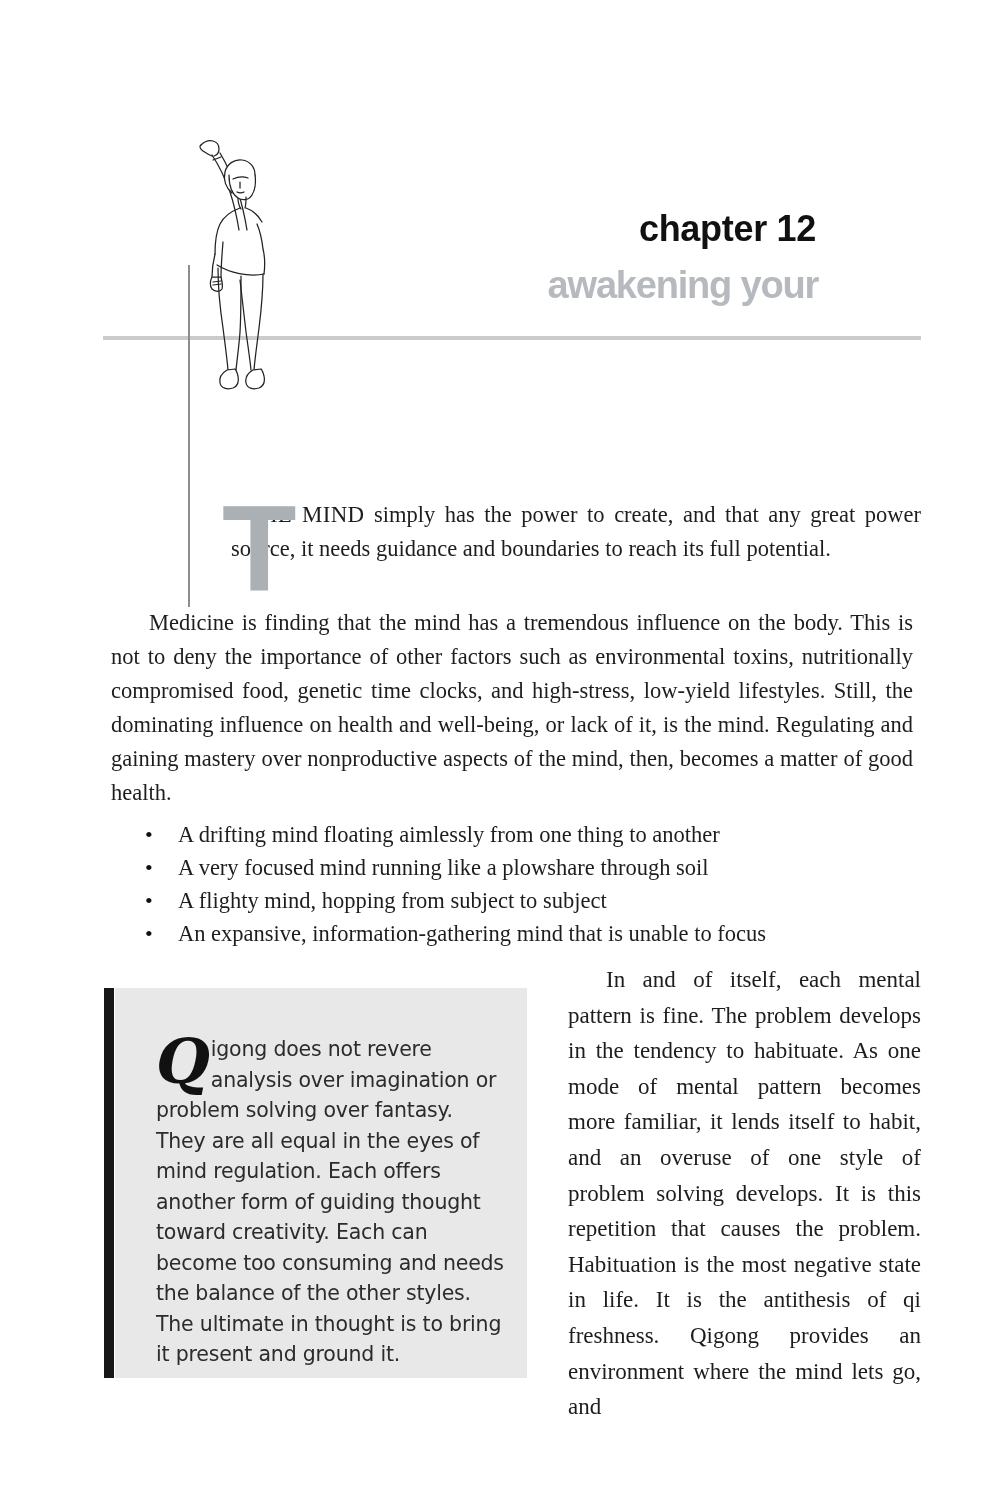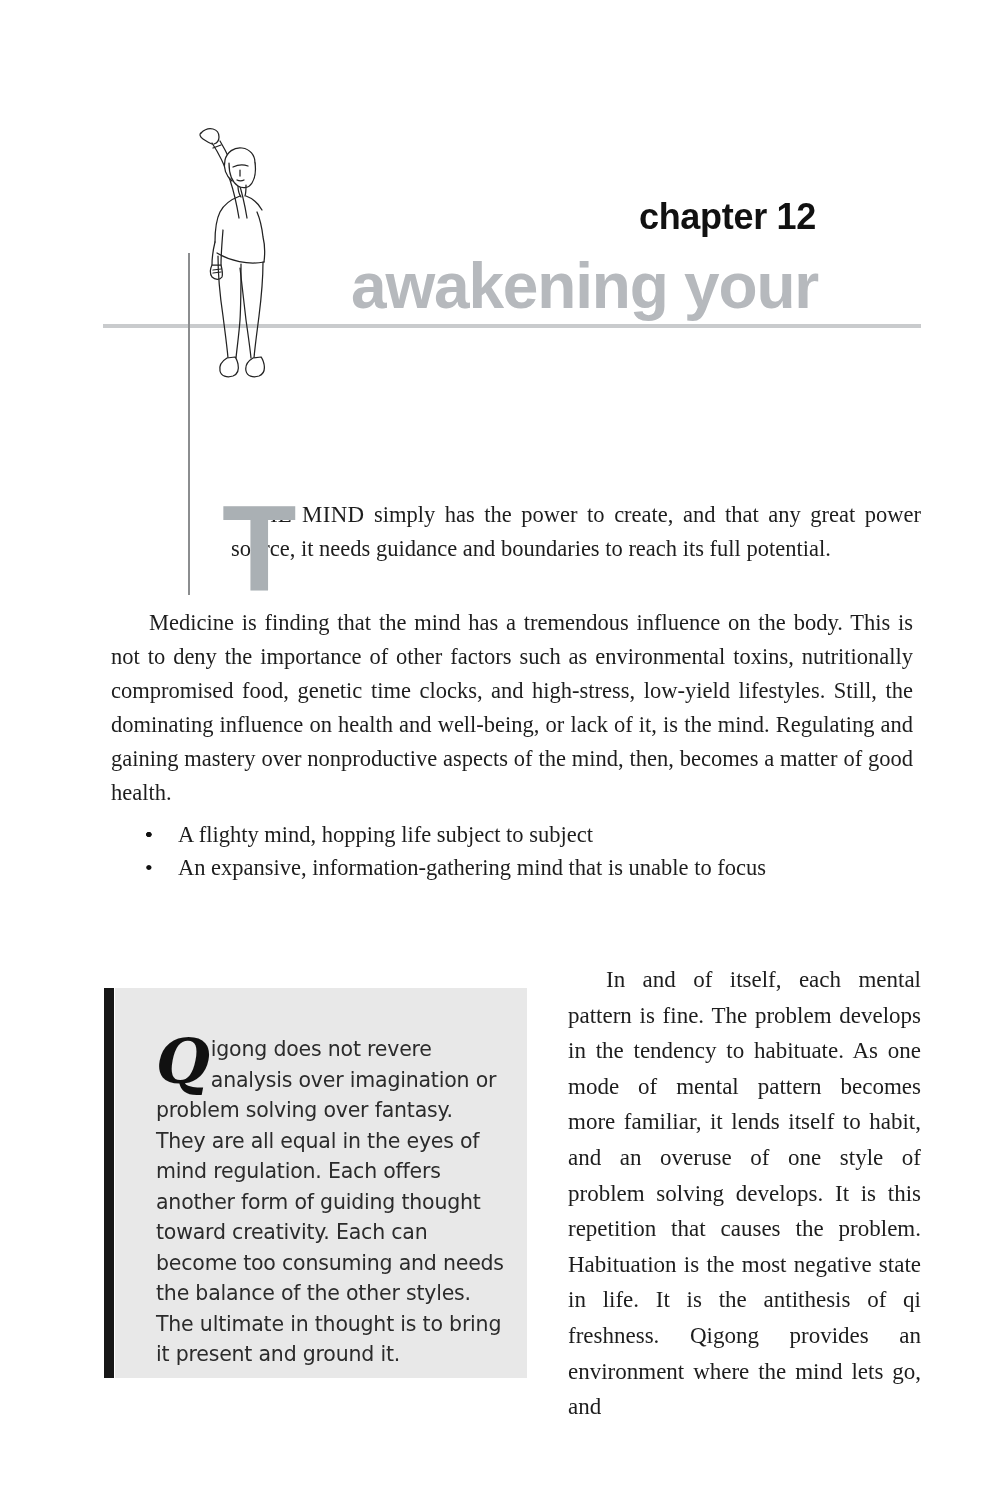--- a/index.html
+++ b/index.html
@@ -19,7 +19,7 @@
   
   #chapter-header {
     position: absolute;
-    left: 0; top: 0;
+    left: 0; top: 12px;
     width: 896px;
     height: 400px;
   }

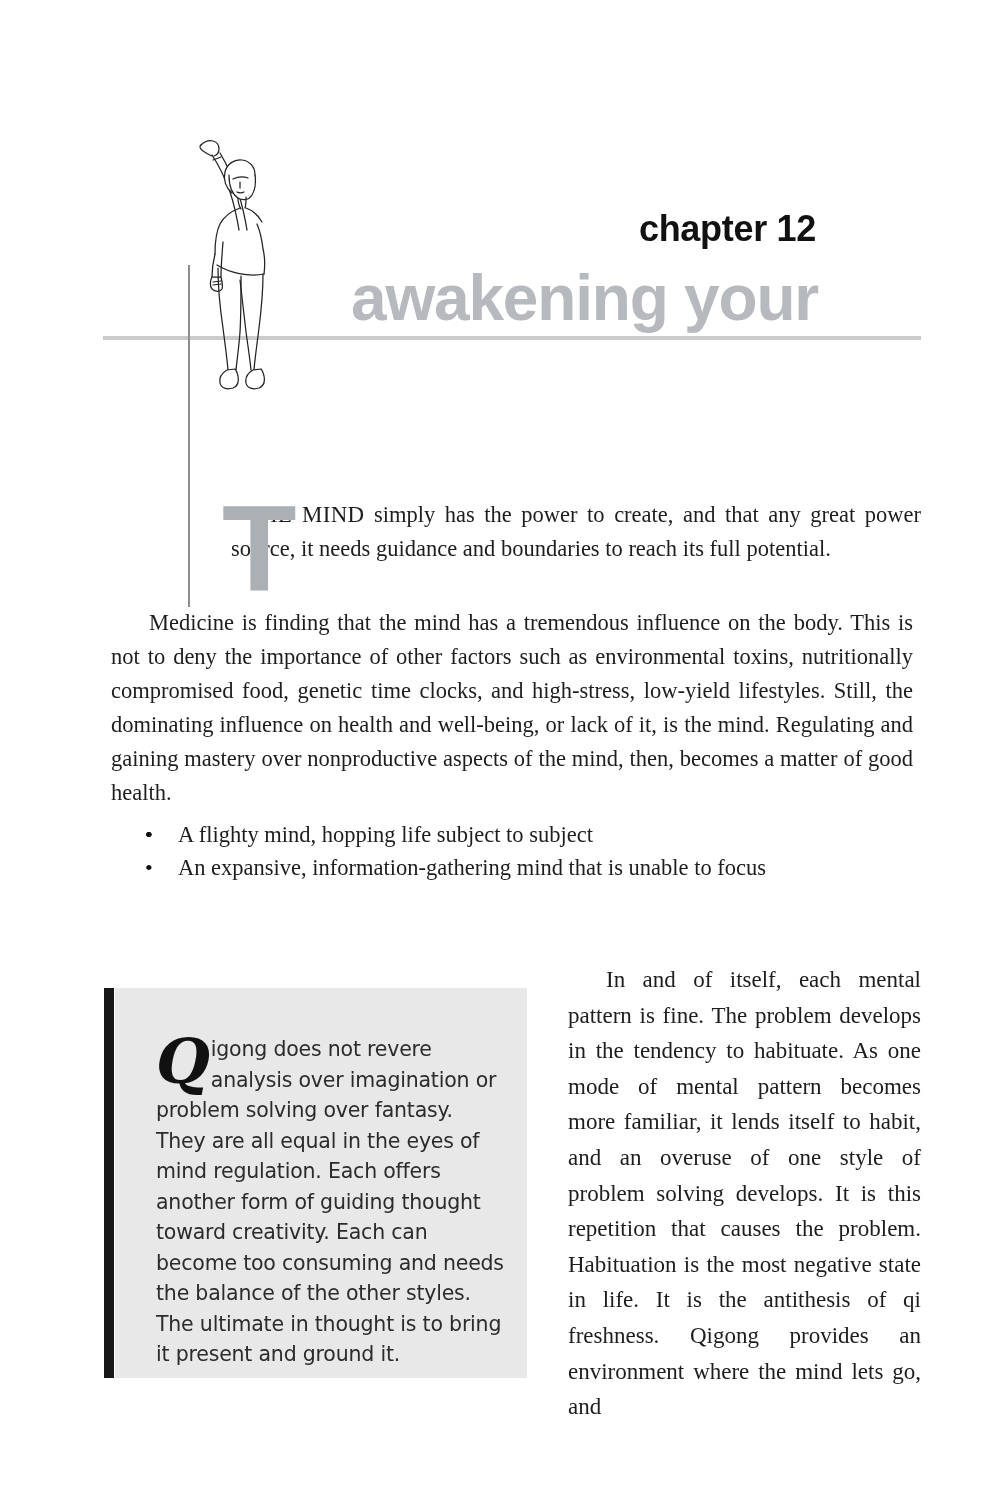--- a/index.html
+++ b/index.html
@@ -43,7 +43,7 @@
     right: 78px;
     font-family: "Liberation Sans", sans-serif;
     font-weight: bold;
-    font-size: 64px;
+    font-size: 38px;
     letter-spacing: -1.2px;
     color: #b6b9bd;
     text-align: right;

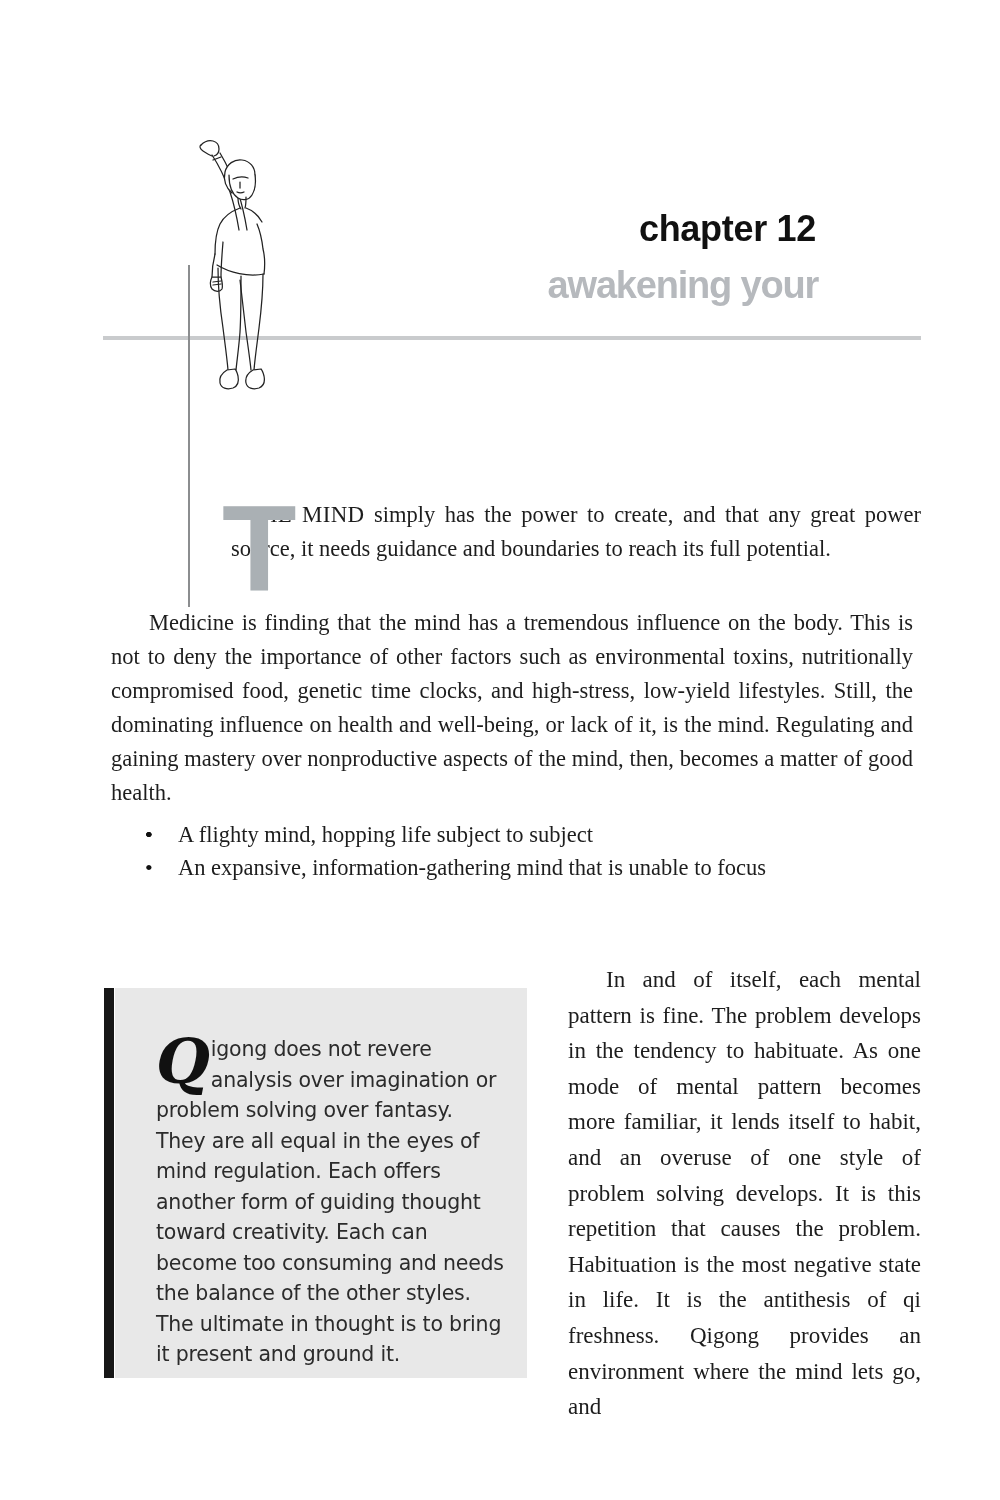--- a/index.html
+++ b/index.html
@@ -290,6 +290,7 @@
   <ul id="bullet-list">
     <li>
       <span class="bullet-dot">•</span>
+      <span>A drifting mind floating aimlessly from one thing to another</span>
     </li>
     <li>
       <span class="bullet-dot">•</span>

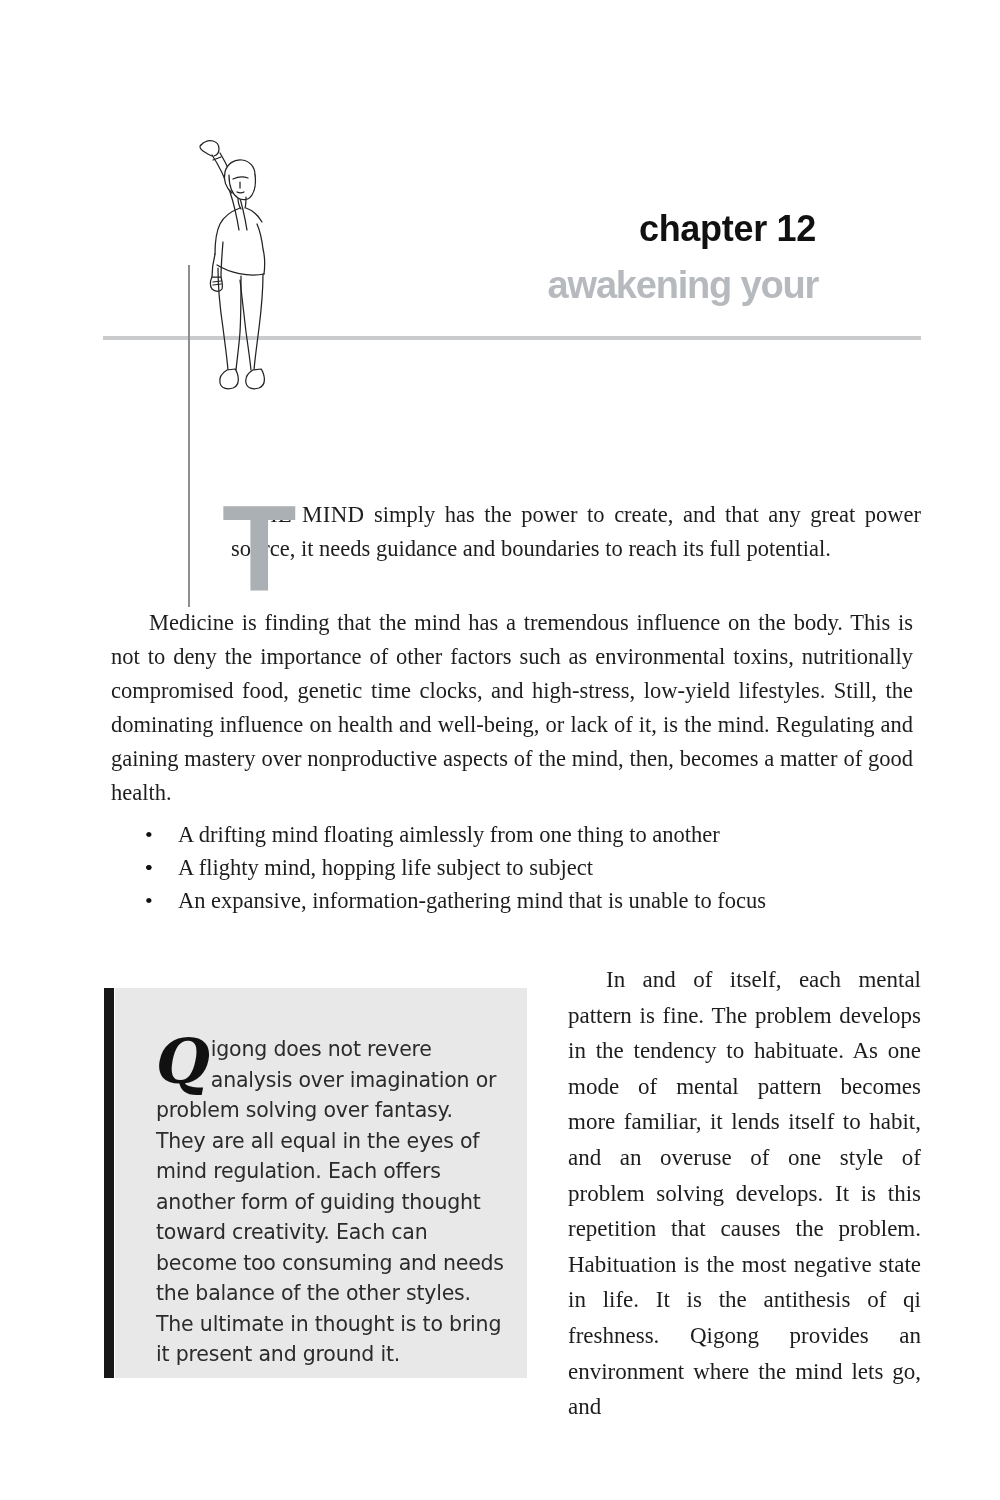--- a/index.html
+++ b/index.html
@@ -294,6 +294,7 @@
     </li>
     <li>
       <span class="bullet-dot">•</span>
+      <span>A very focused mind running like a plowshare through soil</span>
     </li>
     <li>
       <span class="bullet-dot">•</span>

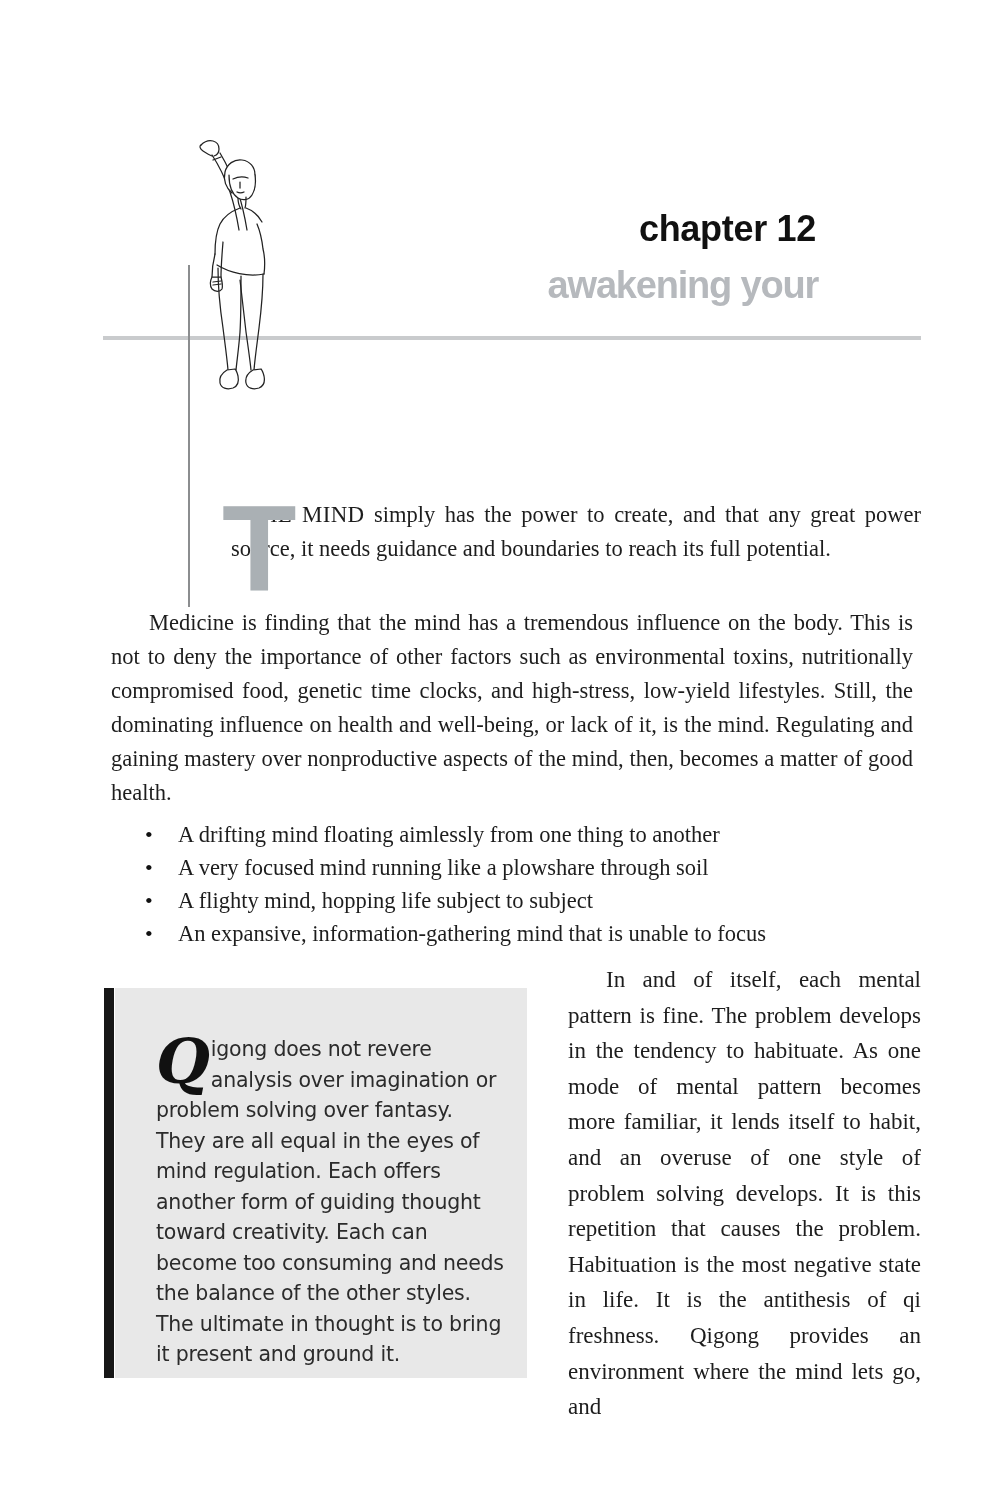--- a/index.html
+++ b/index.html
@@ -298,7 +298,7 @@
     </li>
     <li>
       <span class="bullet-dot">•</span>
-      <span>A flighty mind, hopping life subject to subject</span>
+      <span>A flighty mind, hopping from subject to subject</span>
     </li>
     <li>
       <span class="bullet-dot">•</span>

